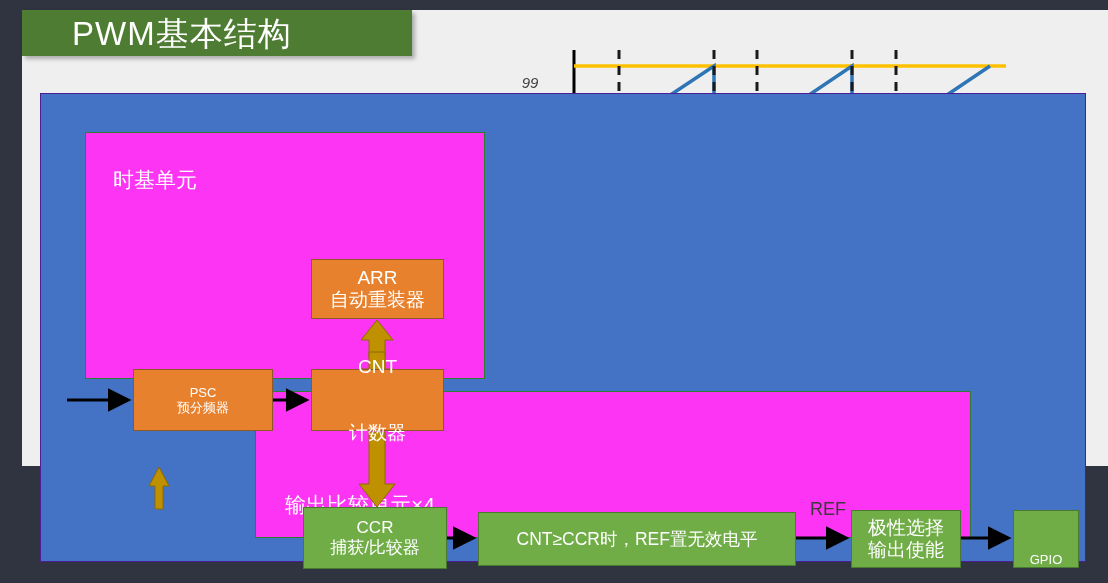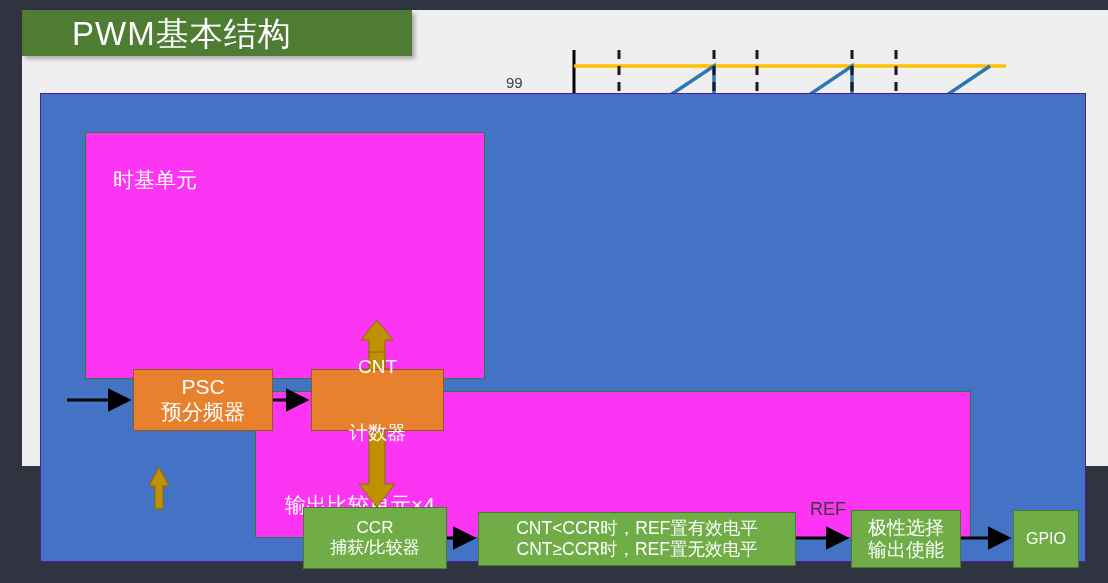--- a/index.html
+++ b/index.html
@@ -105,7 +105,7 @@
   .axis-tick{
     position:absolute;
     font-size:15px;color:#3f3f3f;
-    text-align:left;white-space:nowrap;
+    text-align:center;white-space:nowrap;font-style:italic;
   }
   #tick-99{ left:0px;  top:46px; width:48px; }
   #tick-30{ left:0px;  top:110px;width:48px; }

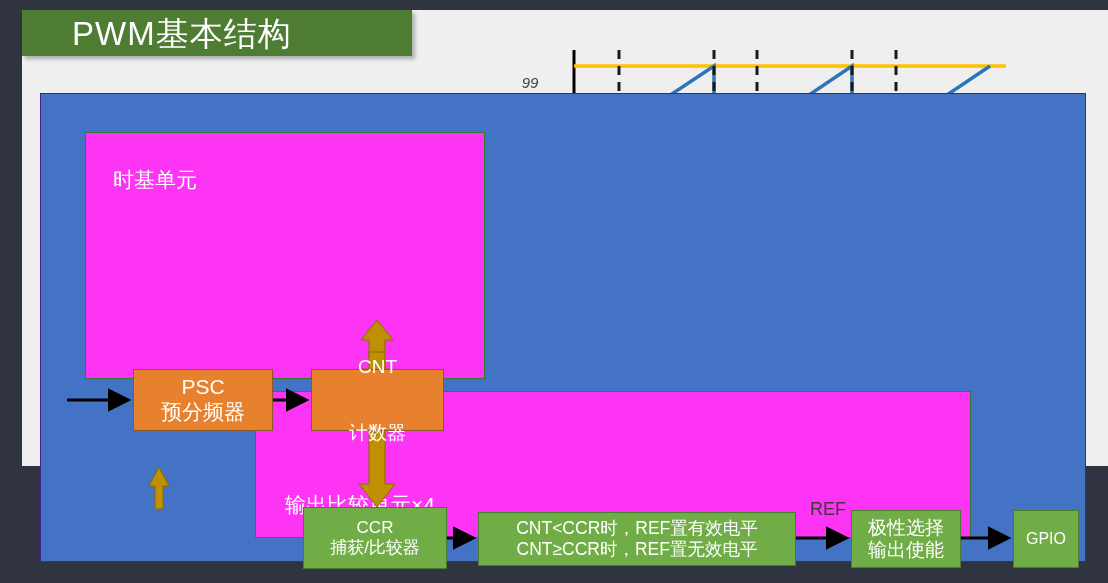--- a/index.html
+++ b/index.html
@@ -197,6 +197,10 @@
         </g>
       </svg>
 
+      <div class="box orange" id="box-arr">
+        <span class="l1">ARR</span>
+        <span class="l2">自动重装器</span>
+      </div>
 
       <div class="box orange" id="box-psc">
         <span class="l1">PSC</span>

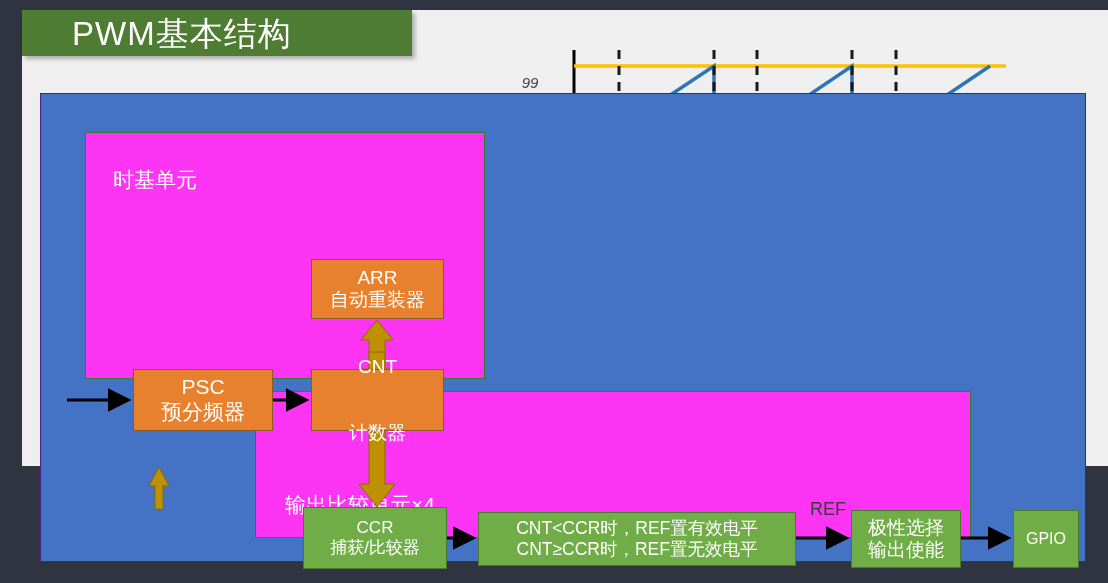--- a/index.html
+++ b/index.html
@@ -78,7 +78,7 @@
   .green{  background:#70ad47; border-color:#4a7a2f; }
 
   #box-arr { left:270px; top:165px;  width:133px; height:60px; font-size:19px; }
-  #box-psc { left:92px;  top:275px;  width:140px; height:62px; font-size:21px; }
+  #box-psc { left:92px;  top:275px;  width:140px; height:62px; font-size:13px; }
   #box-cnt { left:270px; top:275px;  width:133px; height:62px; font-size:19px;gap:44px; }
   #box-run { left:64px;  top:415px;  width:124px; height:62px; font-size:19px; }
   #box-ccr { left:262px; top:413px;  width:144px; height:62px; font-size:17px; }

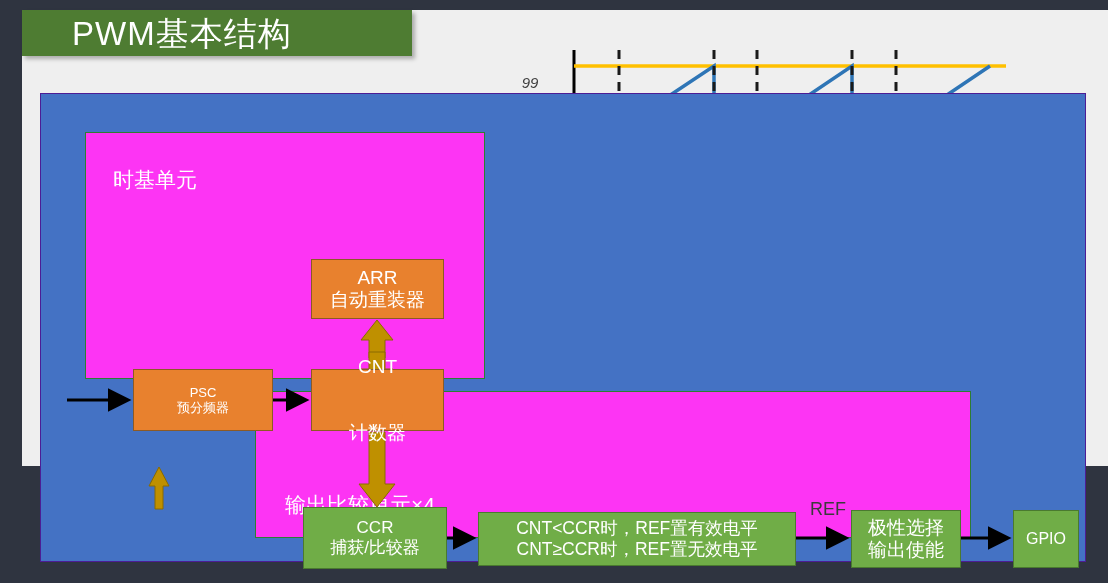--- a/index.html
+++ b/index.html
@@ -219,7 +219,6 @@
       </div>
 
       <div class="box green" id="box-cmp">
-        <span class="l1">CNT&lt;CCR时，REF置有效电平</span>
         <span class="l2">CNT≥CCR时，REF置无效电平</span>
       </div>
 

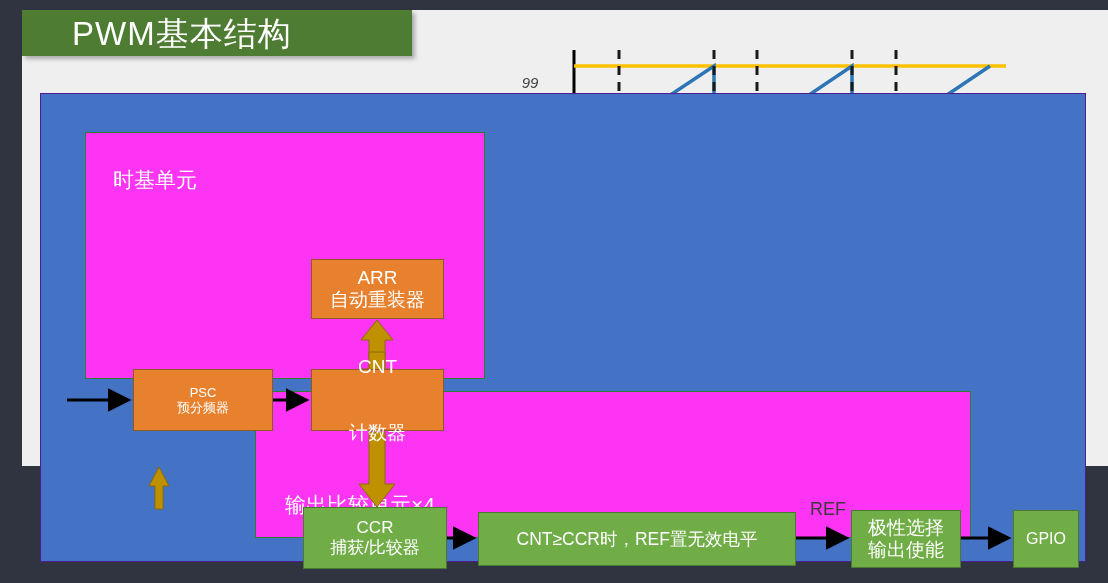--- a/index.html
+++ b/index.html
@@ -84,8 +84,8 @@
   #box-ccr { left:262px; top:413px;  width:144px; height:62px; font-size:17px; }
   #box-cmp { left:437px; top:418px;  width:318px; height:54px; font-size:17.5px; }
   #box-pol { left:810px; top:416px;  width:110px; height:58px; font-size:19px; }
-  #box-gpio{ left:972px; top:416px;  width:66px;  height:58px; font-size:16px;
-             display:flex;align-items:center;justify-content:center; }
+  #box-gpio{ left:972px; top:416px;  width:66px;  height:58px; font-size:13px;
+             display:flex;align-items:center;justify-content:flex-end; }
 
   
   #ref-label{

